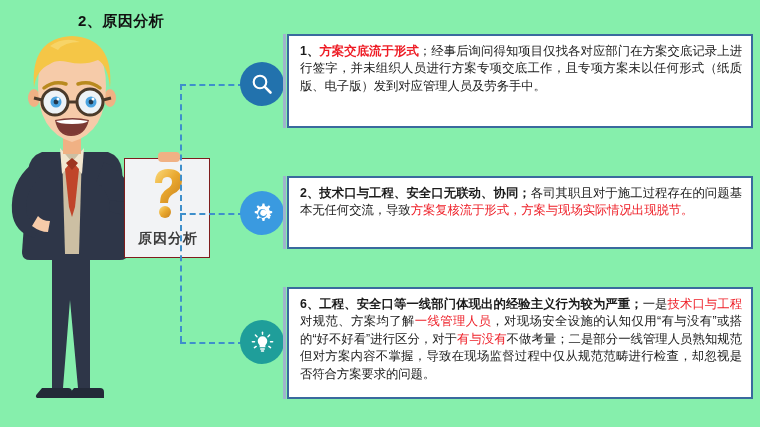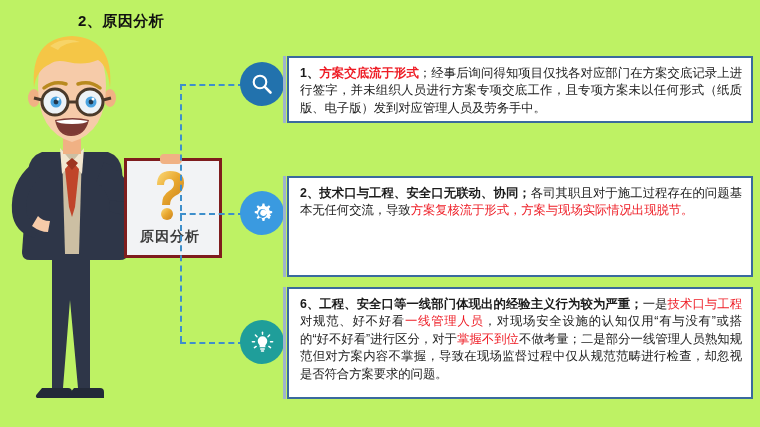--- a/index.html
+++ b/index.html
@@ -9,7 +9,7 @@
     font-family: "Liberation Sans", "DejaVu Sans", sans-serif;
     overflow: hidden;
   }
-  #stage { position: relative; width: 760px; height: 427px; background:#bef264; }
+  #stage { position: relative; width: 760px; height: 427px; background:#86efac; }
 
   
   .page-title {

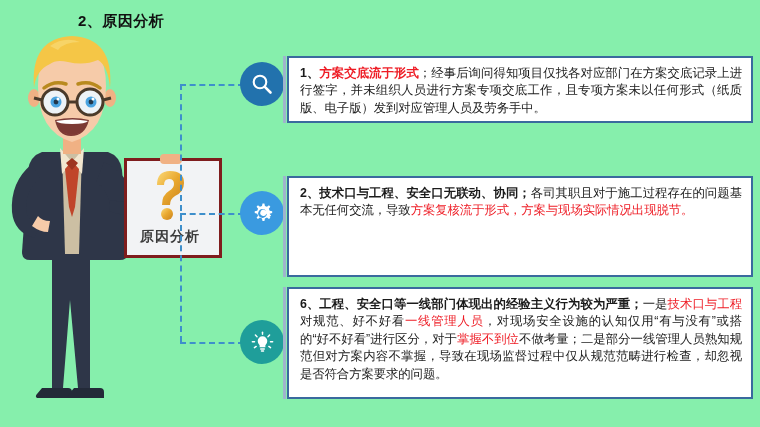--- a/index.html
+++ b/index.html
@@ -79,7 +79,7 @@
     width: 3px; height: calc(100% + 4px);
     background: #9fb4cd;
   }
-  .box1 { top: 56px;  height: 67px; }
+  .box1 { top: 34px;  height: 94px; }
   .box2 { top: 176px; height: 101px; }
   .box3 { top: 287px; height: 112px; }
 

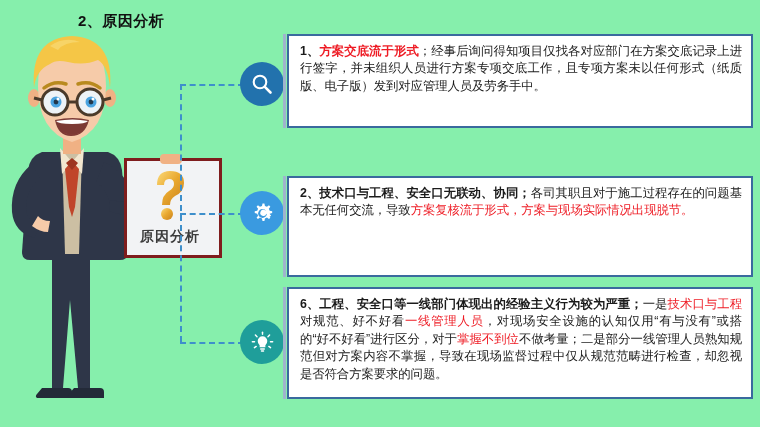--- a/index.html
+++ b/index.html
@@ -80,7 +80,7 @@
     background: #9fb4cd;
   }
   .box1 { top: 34px;  height: 94px; }
-  .box2 { top: 176px; height: 101px; }
+  .box2 { top: 176px; height: 73px; }
   .box3 { top: 287px; height: 112px; }
 
   .box-text {

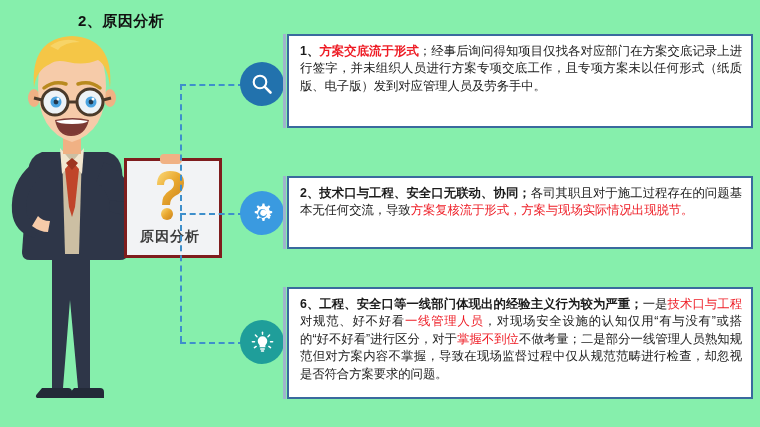--- a/index.html
+++ b/index.html
@@ -24,9 +24,9 @@
   
   .sign {
     position: absolute; left: 124px; top: 158px;
-    width: 98px; height: 100px;
+    width: 86px; height: 100px;
     background: #f2f3f5;
-    border: 3px solid #7f1d1d;
+    border: 1px solid #7f1d1d;
     padding-left: 20px;
   }
   .sign-q {

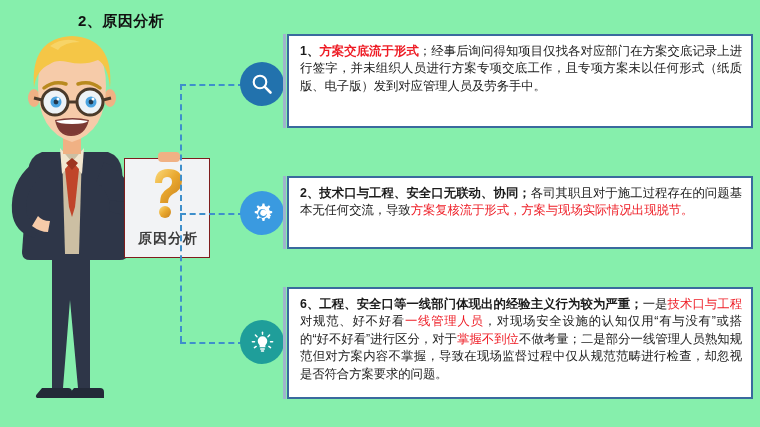--- a/index.html
+++ b/index.html
@@ -227,7 +227,7 @@
 
   <div class="box box3">
     <div class="box-text">
-      <b>6、工程、安全口等一线部门体现出的经验主义行为较为严重；</b><span>一是</span><span class="hl-n">技术口与工程</span><span>对规范、好不好看</span><span class="hl-n">一线管理人员</span><span>，对现场安全设施的认知仅用“有与没有”或搭的“好不好看”进行区分，对于</span><span class="hl-n">掌握不到位</span><span>不做考量；二是部分一线管理人员熟知规范但对方案内容不掌握，导致在现场监督过程中仅从规范范畴进行检查，却忽视是否符合方案要求的问题。</span>
+      <b>6、工程、安全口等一线部门体现出的经验主义行为较为严重；</b><span>一是</span><span class="hl-n">技术口与工程</span><span>对规范、方案均了解</span><span class="hl-n">一线管理人员</span><span>，对现场安全设施的认知仅用“有与没有”或搭的“好不好看”进行区分，对于</span><span class="hl-n">掌握不到位</span><span>不做考量；二是部分一线管理人员熟知规范但对方案内容不掌握，导致在现场监督过程中仅从规范范畴进行检查，却忽视是否符合方案要求的问题。</span>
     </div>
   </div>
 

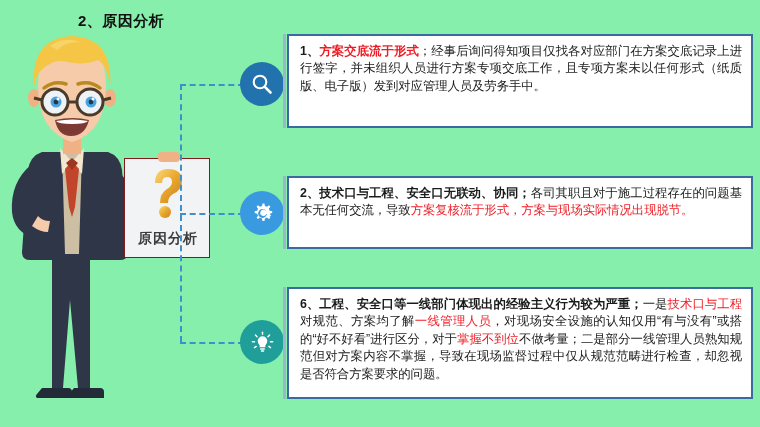--- a/index.html
+++ b/index.html
@@ -227,7 +227,7 @@
 
   <div class="box box3">
     <div class="box-text">
-      <b>6、工程、安全口等一线部门体现出的经验主义行为较为严重；</b><span>一是</span><span class="hl-n">技术口与工程</span><span>对规范、方案均了解</span><span class="hl-n">一线管理人员</span><span>，对现场安全设施的认知仅用“有与没有”或搭的“好不好看”进行区分，对于</span><span class="hl-n">掌握不到位</span><span>不做考量；二是部分一线管理人员熟知规范但对方案内容不掌握，导致在现场监督过程中仅从规范范畴进行检查，却忽视是否符合方案要求的问题。</span>
+      <b>6、工程、安全口等一线部门体现出的经验主义行为较为严重；</b><span>一是</span><span class="hl-n">技术口与工程</span><span>对规范、方案均了解</span><span class="hl-n">一线管理人员</span><span>，对现场安全设施的认知仅用“有与没有”或搭的“好不好看”进行区分，对于</span><span class="hl-n">有与没有</span><span>不做考量；二是部分一线管理人员熟知规范但对方案内容不掌握，导致在现场监督过程中仅从规范范畴进行检查，却忽视是否符合方案要求的问题。</span>
     </div>
   </div>
 

